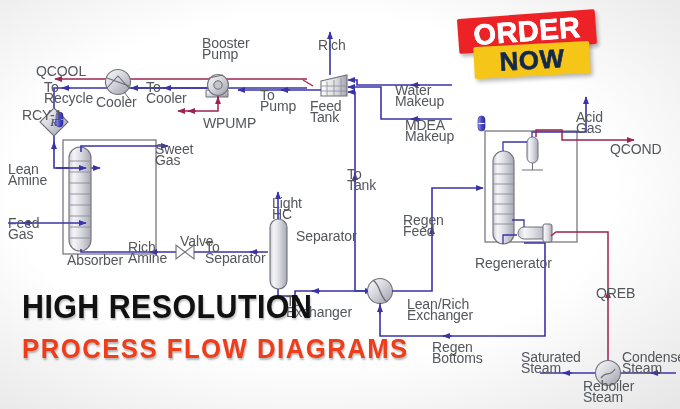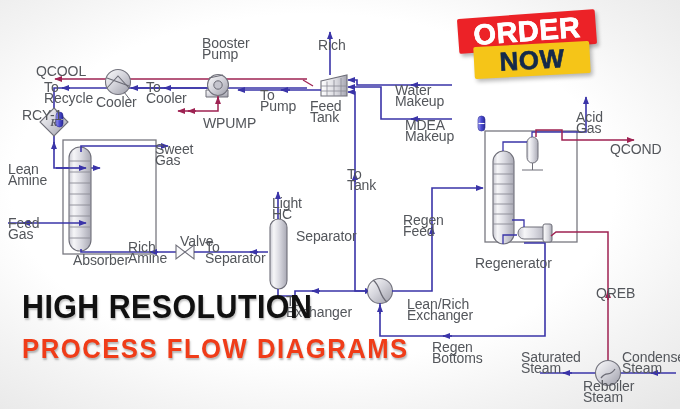--- a/index.html
+++ b/index.html
@@ -319,7 +319,7 @@
 Gas</div>
   <div class="lbl" style="left:155px;top:144px;">Sweet
 Gas</div>
-  <div class="lbl" style="left:73px;top:255px;">Absorber</div>
+  <div class="lbl" style="left:67px;top:255px;">Absorber</div>
   <div class="lbl" style="left:128px;top:242px;">Rich
 Amine</div>
   <div class="lbl" style="left:172px;top:236px;margin-left:8px;">Valve</div>

